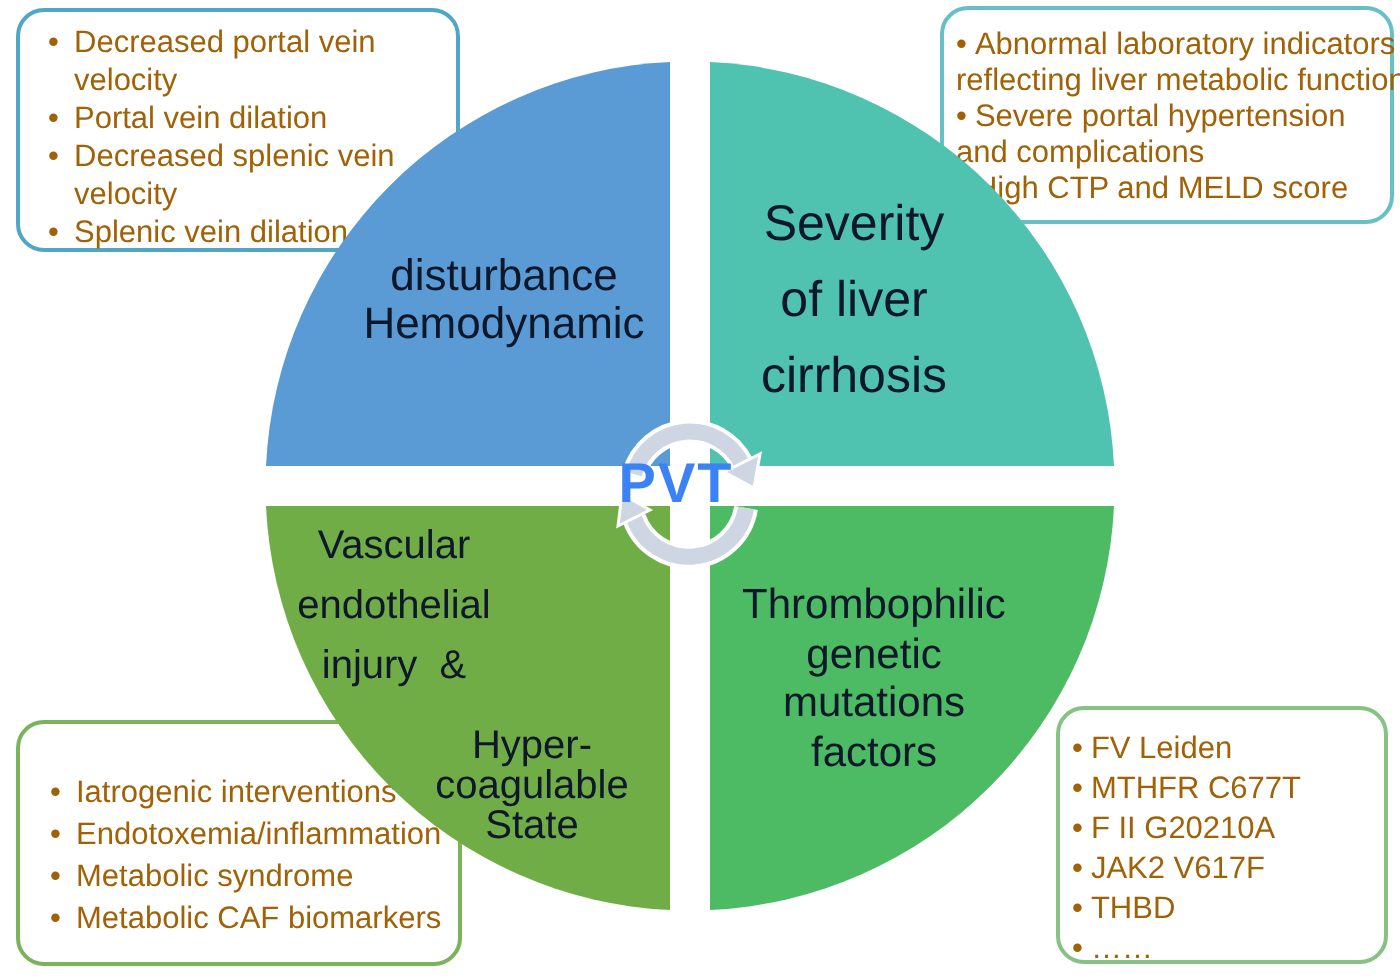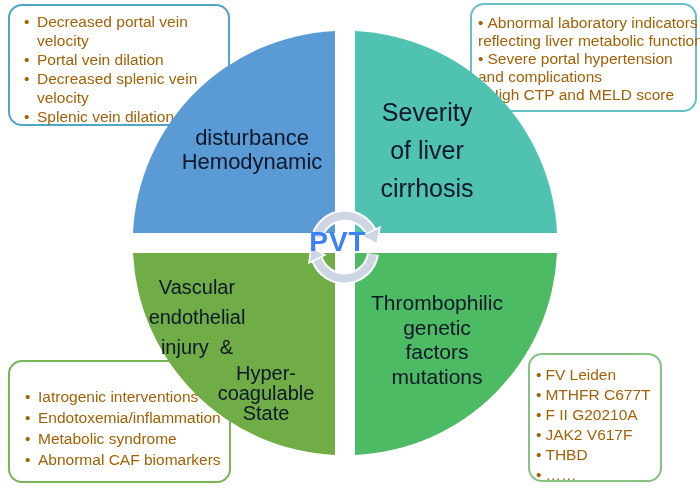--- a/index.html
+++ b/index.html
@@ -28,7 +28,7 @@
   .qlabel{position:absolute;z-index:3;text-align:center;color:#0f172a;}
   .lbl-hemo   {left:157px;top:126px;width:190px;font-size:22px;line-height:24px;}
   .lbl-sev    {left:356px;top:93px; width:142px;font-size:25px;line-height:38px;}
-  .lbl-vasc-a {left:128px;top:272px;width:138px;font-size:20px;line-height:30px;}
+  .lbl-vasc-a {left:128px;top:258px;width:138px;font-size:20px;line-height:30px;}
   .lbl-vasc-b {left:196px;top:353px;width:140px;font-size:20px;line-height:20px;margin-top:10px;}
   .lbl-thromb {left:352px;top:291px;width:170px;font-size:21px;line-height:24.5px;}
   

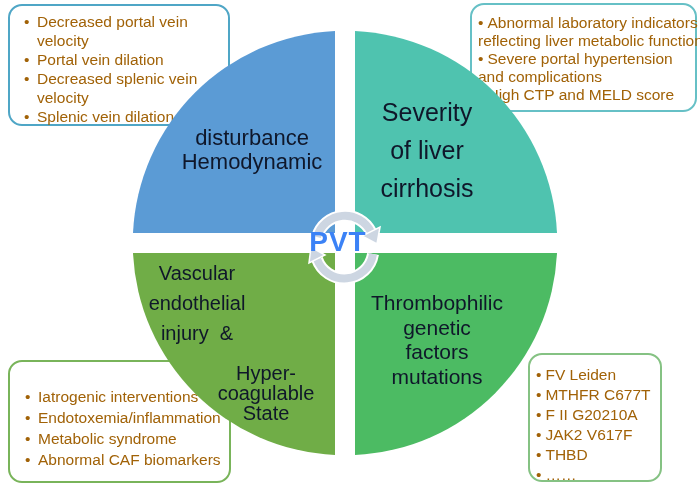--- a/index.html
+++ b/index.html
@@ -118,8 +118,8 @@
   <div class="qlabel lbl-thromb">
     <div>Thrombophilic</div>
     <div>genetic</div>
+    <div>mutations</div>
     <div>factors</div>
-    <div>mutations</div>
   </div>
 
   <div class="pvt">PVT</div>

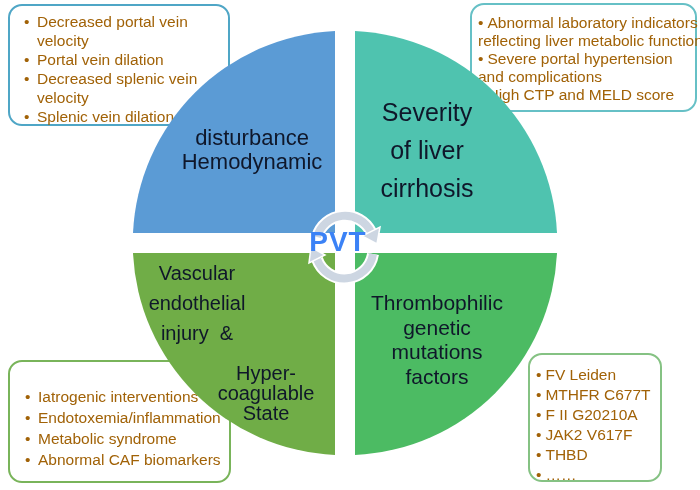--- a/index.html
+++ b/index.html
@@ -21,7 +21,7 @@
   .box-tl{left:8px;top:4px;width:222px;height:122px;padding:6px 10px 0 14px;line-height:19px;}
   .box-tr{left:470px;top:3px;width:227px;height:109px;padding:9px 12px 0 6px;line-height:18px;}
   .box-bl{left:8px;top:360px;width:223px;height:123px;padding:24px 8px 0 15px;line-height:21px;}
-  .box-br{left:528px;top:353px;width:134px;height:129px;padding:10px 17px 0 6px;line-height:20px;}
+  .box-br{left:528px;top:353px;width:166px;height:129px;padding:10px 17px 0 6px;line-height:20px;}
   
   .diagram-svg{position:absolute;left:0;top:0;z-index:2;}
   

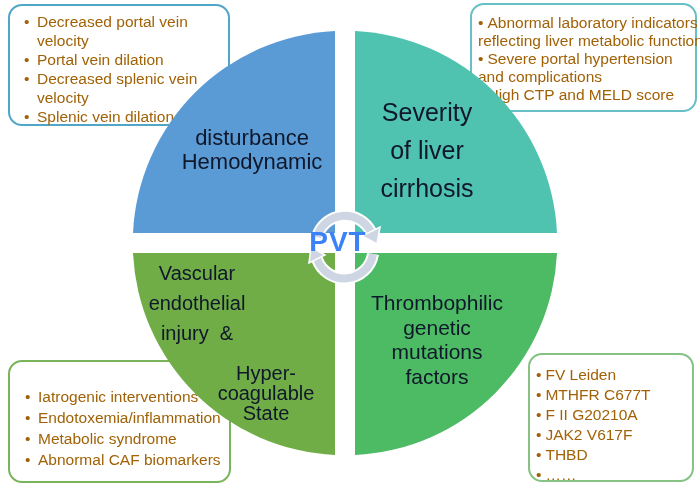--- a/index.html
+++ b/index.html
@@ -64,7 +64,7 @@
     <div class="ln"><span class="bu">•</span><span>Iatrogenic interventions</span></div>
     <div class="ln"><span class="bu">•</span><span>Endotoxemia/inflammation</span></div>
     <div class="ln"><span class="bu">•</span><span>Metabolic syndrome</span></div>
-    <div class="ln"><span class="bu">•</span><span>Abnormal CAF biomarkers</span></div>
+    <div class="ln"><span class="bu">•</span><span>Metabolic CAF biomarkers</span></div>
   </div>
 
   <div class="box box-r box-br" style="border-color: rgb(133, 194, 131);">

